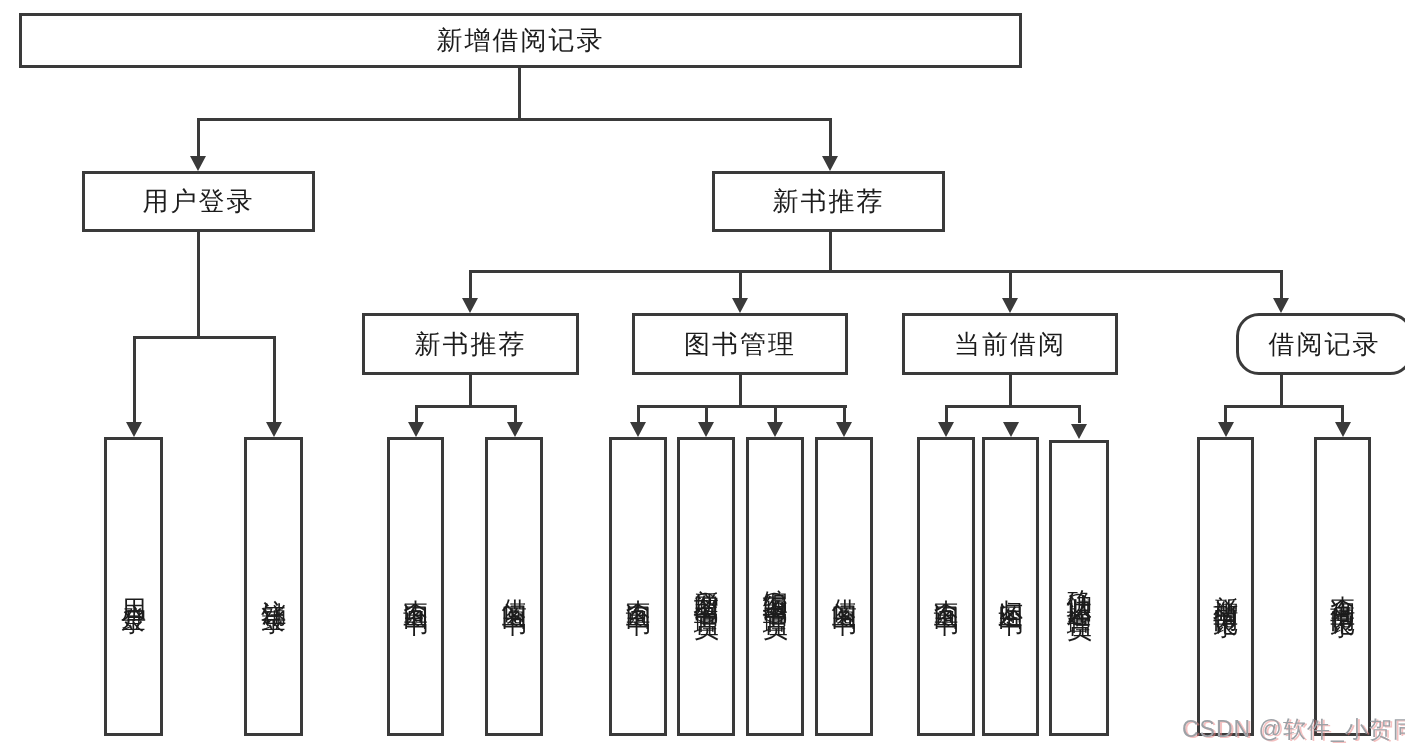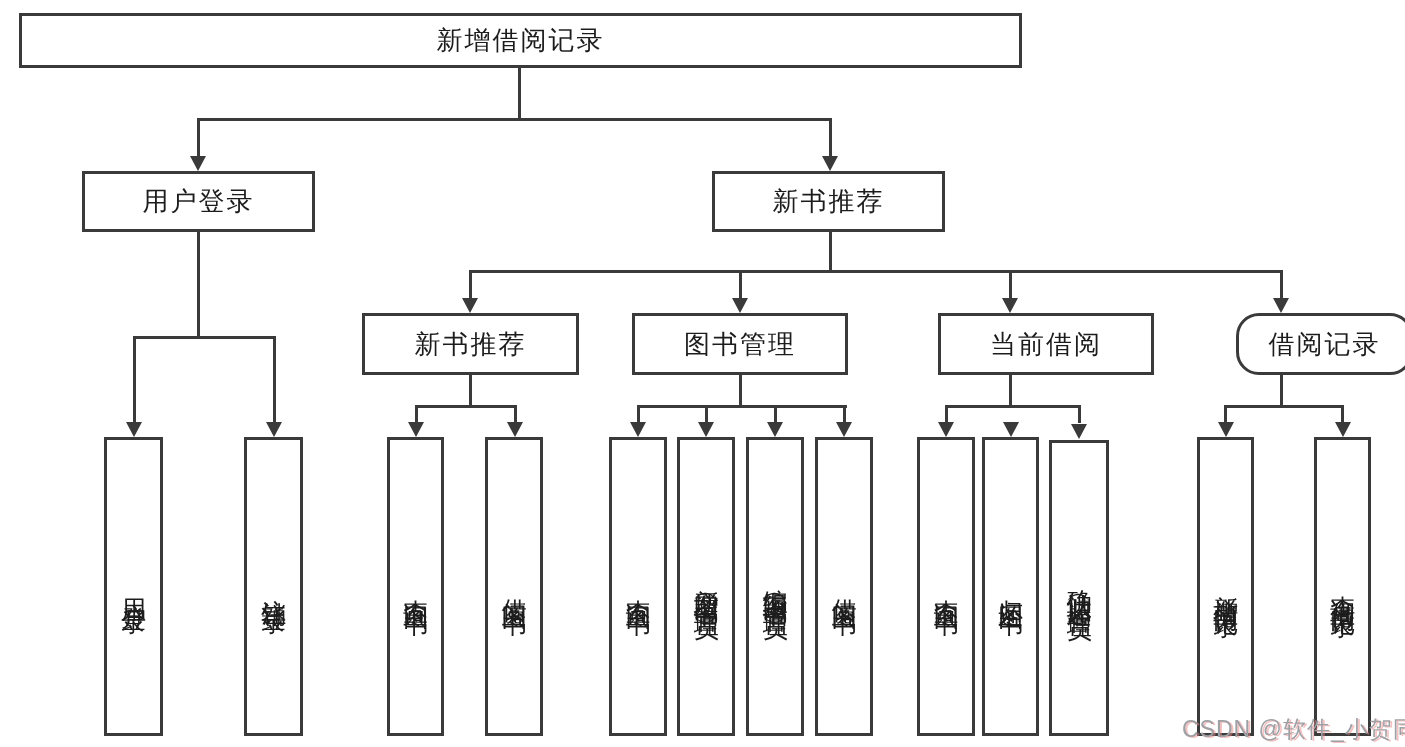--- a/index.html
+++ b/index.html
@@ -40,7 +40,7 @@
 
   <div class="box" style="left:362px;top:313px;width:217px;height:62px;text-align:center;">新书推荐</div>
   <div class="box" style="left:632px;top:313px;width:216px;height:62px;">图书管理</div>
-  <div class="box" style="left:902px;top:313px;width:216px;height:62px;margin-left:36px;">当前借阅</div>
+  <div class="box" style="left:902px;top:313px;width:216px;height:62px;">当前借阅</div>
   <div class="box" style="left:1236px;top:313px;width:177px;height:62px;border-radius:23px;">借阅记录</div>
 
   <div class="box leaf" style="left:104px;top:437px;width:59px;height:299px;">用户登录</div>

